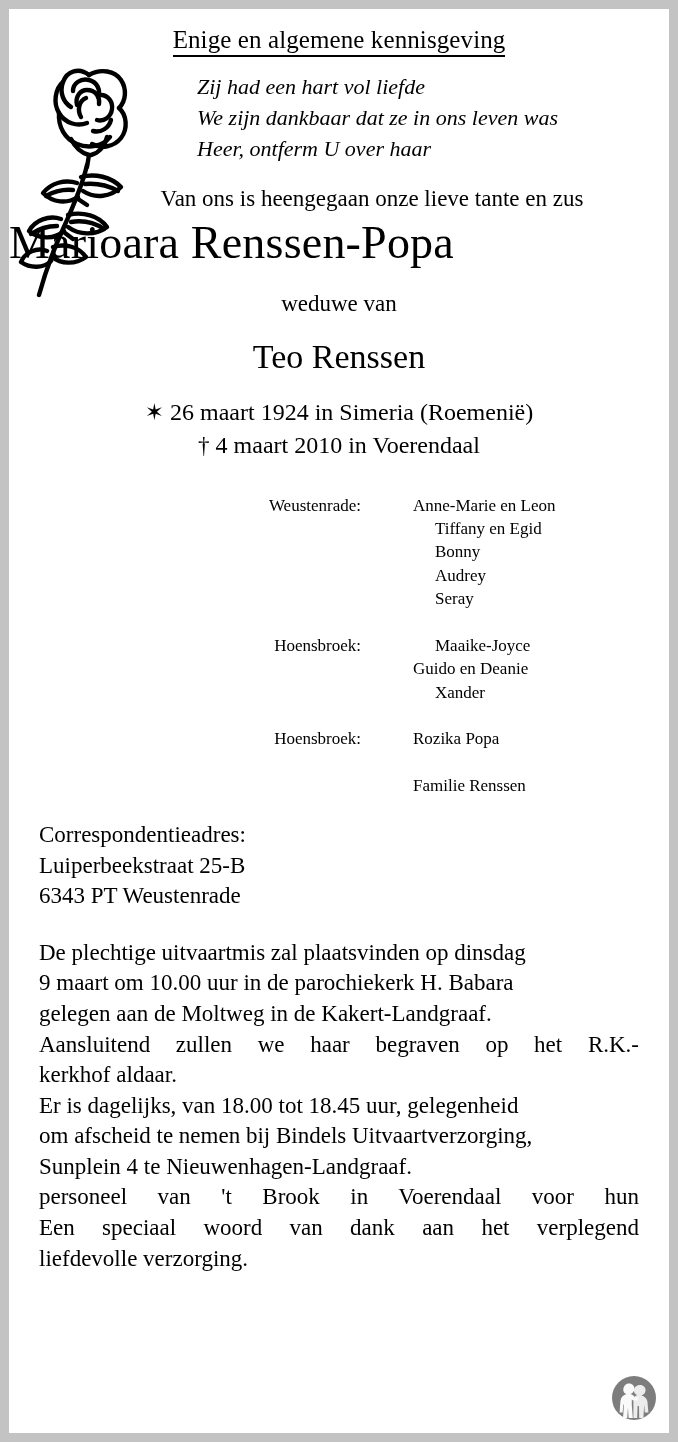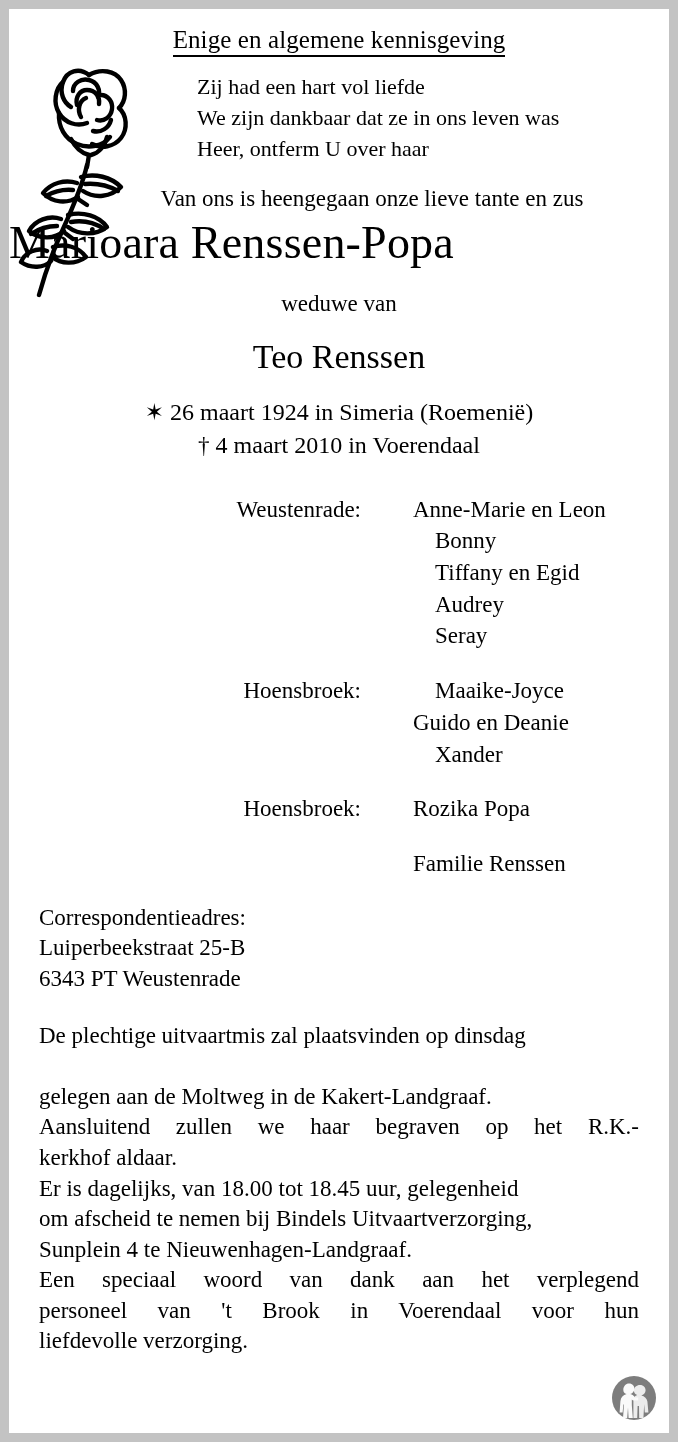--- a/index.html
+++ b/index.html
@@ -62,6 +62,7 @@
   .verse {
     margin: 14px 12px 0 0;
     padding-left: 188px;
+    font-style: italic;
     font-size: 22px;
     line-height: 1.42;
     text-align: left;

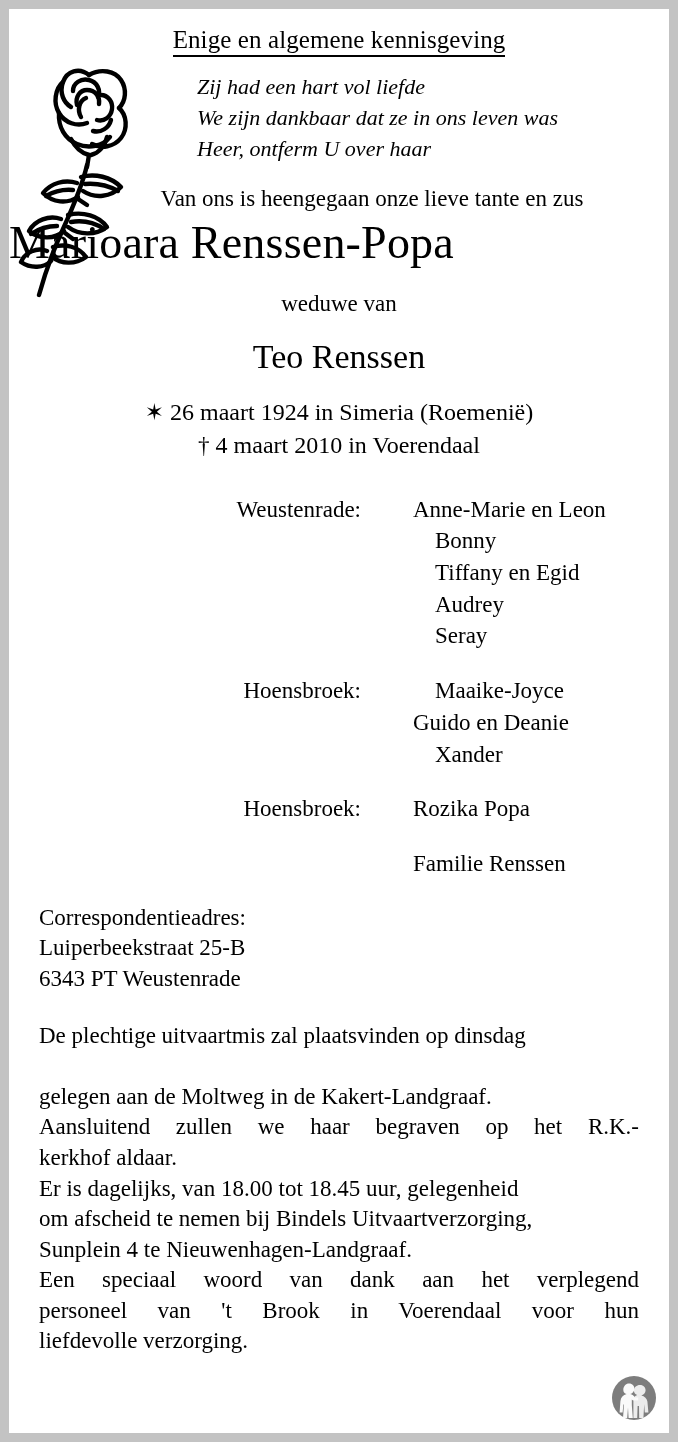--- a/index.html
+++ b/index.html
@@ -111,7 +111,7 @@
   
   .family {
     margin-top: 32px;
-    font-size: 23px;
+    font-size: 17px;
     line-height: 1.38;
   }
   .fam-group {

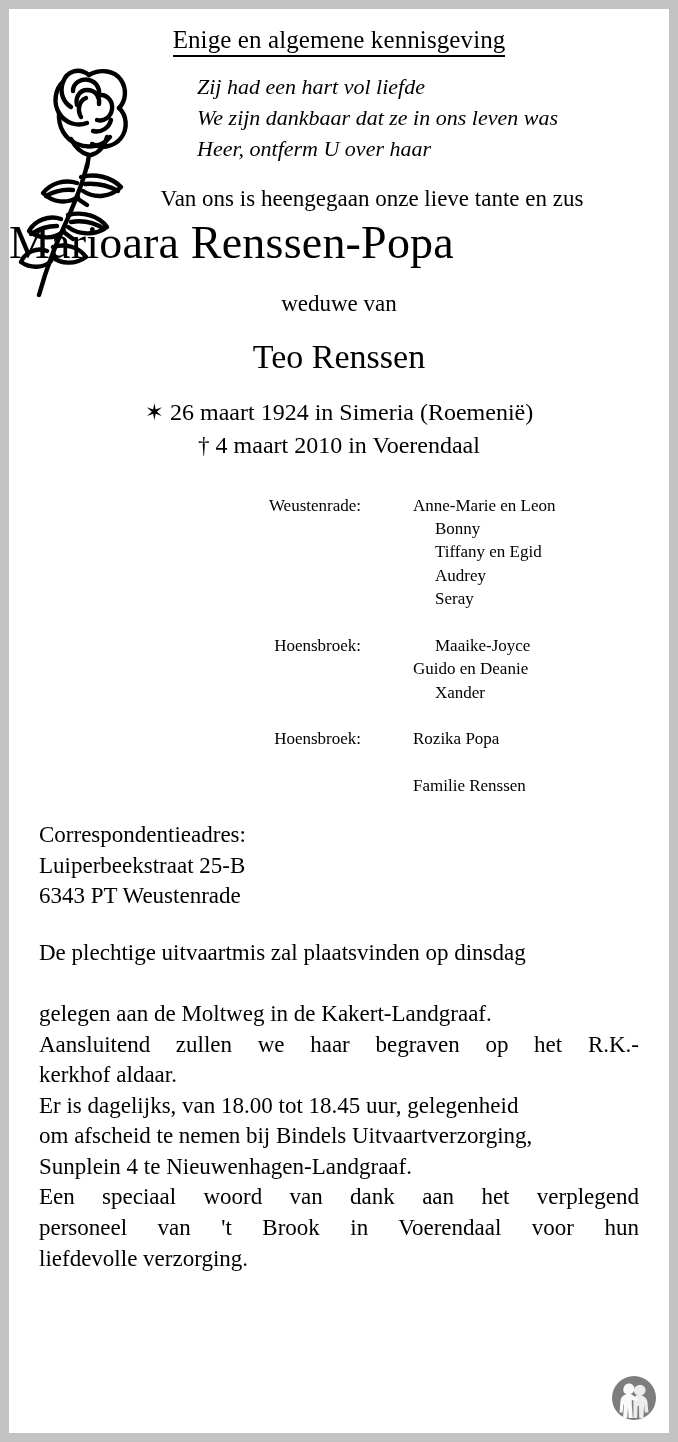--- a/index.html
+++ b/index.html
@@ -239,8 +239,8 @@
         <div class="fam-place">Weustenrade:</div>
         <div class="fam-names">
           <div class="fam-name">Anne-Marie en Leon</div>
+          <div class="fam-name indent">Tiffany en Egid</div>
           <div class="fam-name indent">Bonny</div>
-          <div class="fam-name indent">Tiffany en Egid</div>
           <div class="fam-name indent">Audrey</div>
           <div class="fam-name indent">Seray</div>
         </div>

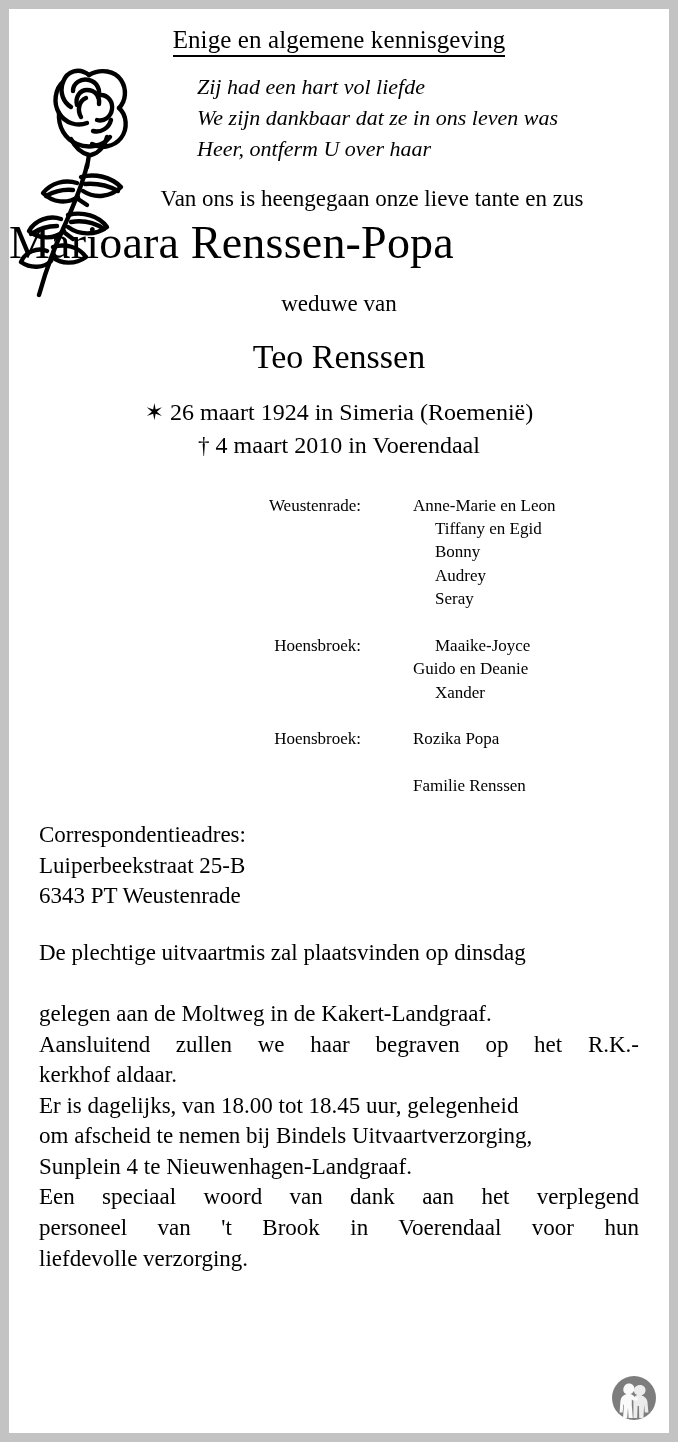--- a/index.html
+++ b/index.html
@@ -280,7 +280,7 @@
     <div class="body-text">
       <p class="para">
         <span class="nowrapline">De plechtige uitvaartmis zal plaatsvinden op dinsdag</span><br>
-        <br>
+        <span class="nowrapline">9 maart om 10.00 uur in de parochiekerk H. Babara</span><br>
         <span class="nowrapline">gelegen aan de Moltweg in de Kakert-Landgraaf.</span>
       </p>
       <p class="para">

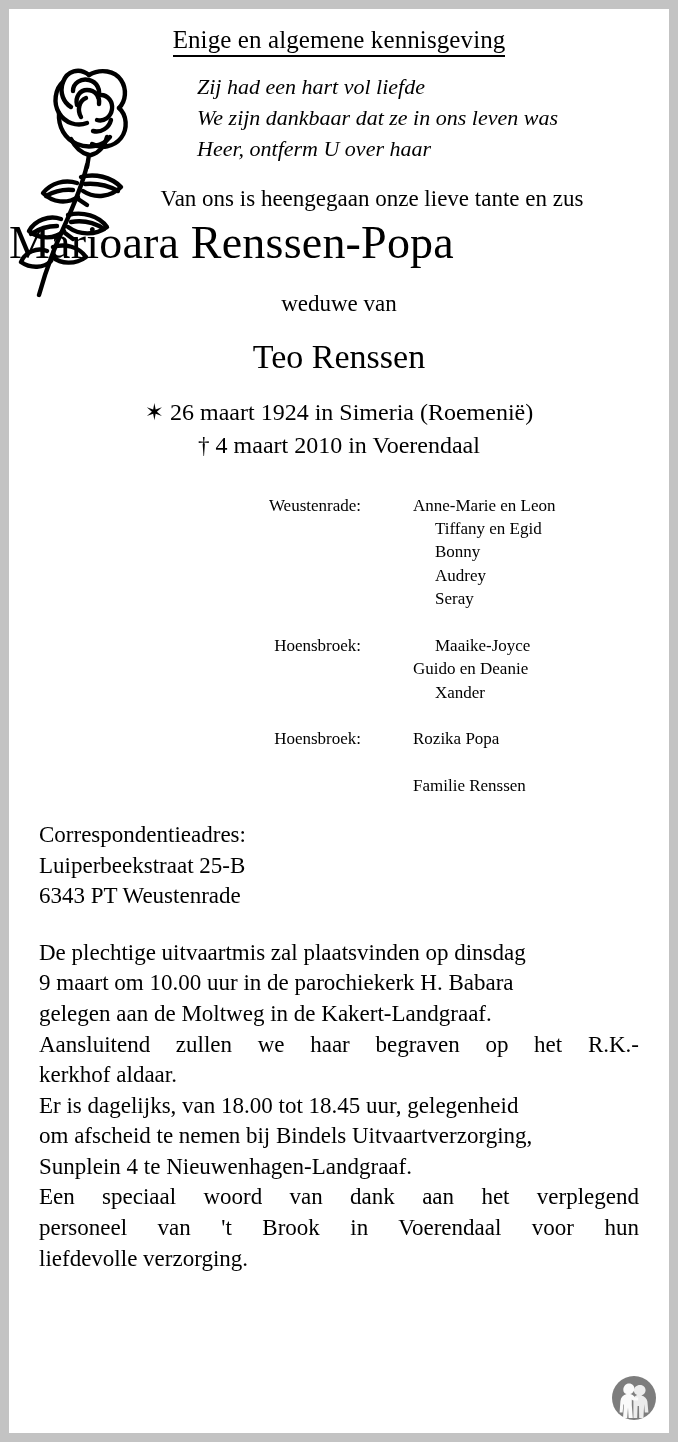--- a/index.html
+++ b/index.html
@@ -293,8 +293,8 @@
         <span class="nowrapline">Sunplein 4 te Nieuwenhagen-Landgraaf.</span>
       </p>
       <p class="para">
+        <span class="nowrapline" style="display:block;text-align:justify;text-align-last:justify;white-space:normal;">personeel van 't Brook in Voerendaal voor hun</span>
         <span class="nowrapline" style="display:block;text-align:justify;text-align-last:justify;white-space:normal;">Een speciaal woord van dank aan het verplegend</span>
-        <span class="nowrapline" style="display:block;text-align:justify;text-align-last:justify;white-space:normal;">personeel van 't Brook in Voerendaal voor hun</span>
         <span class="nowrapline">liefdevolle verzorging.</span>
       </p>
     </div>

